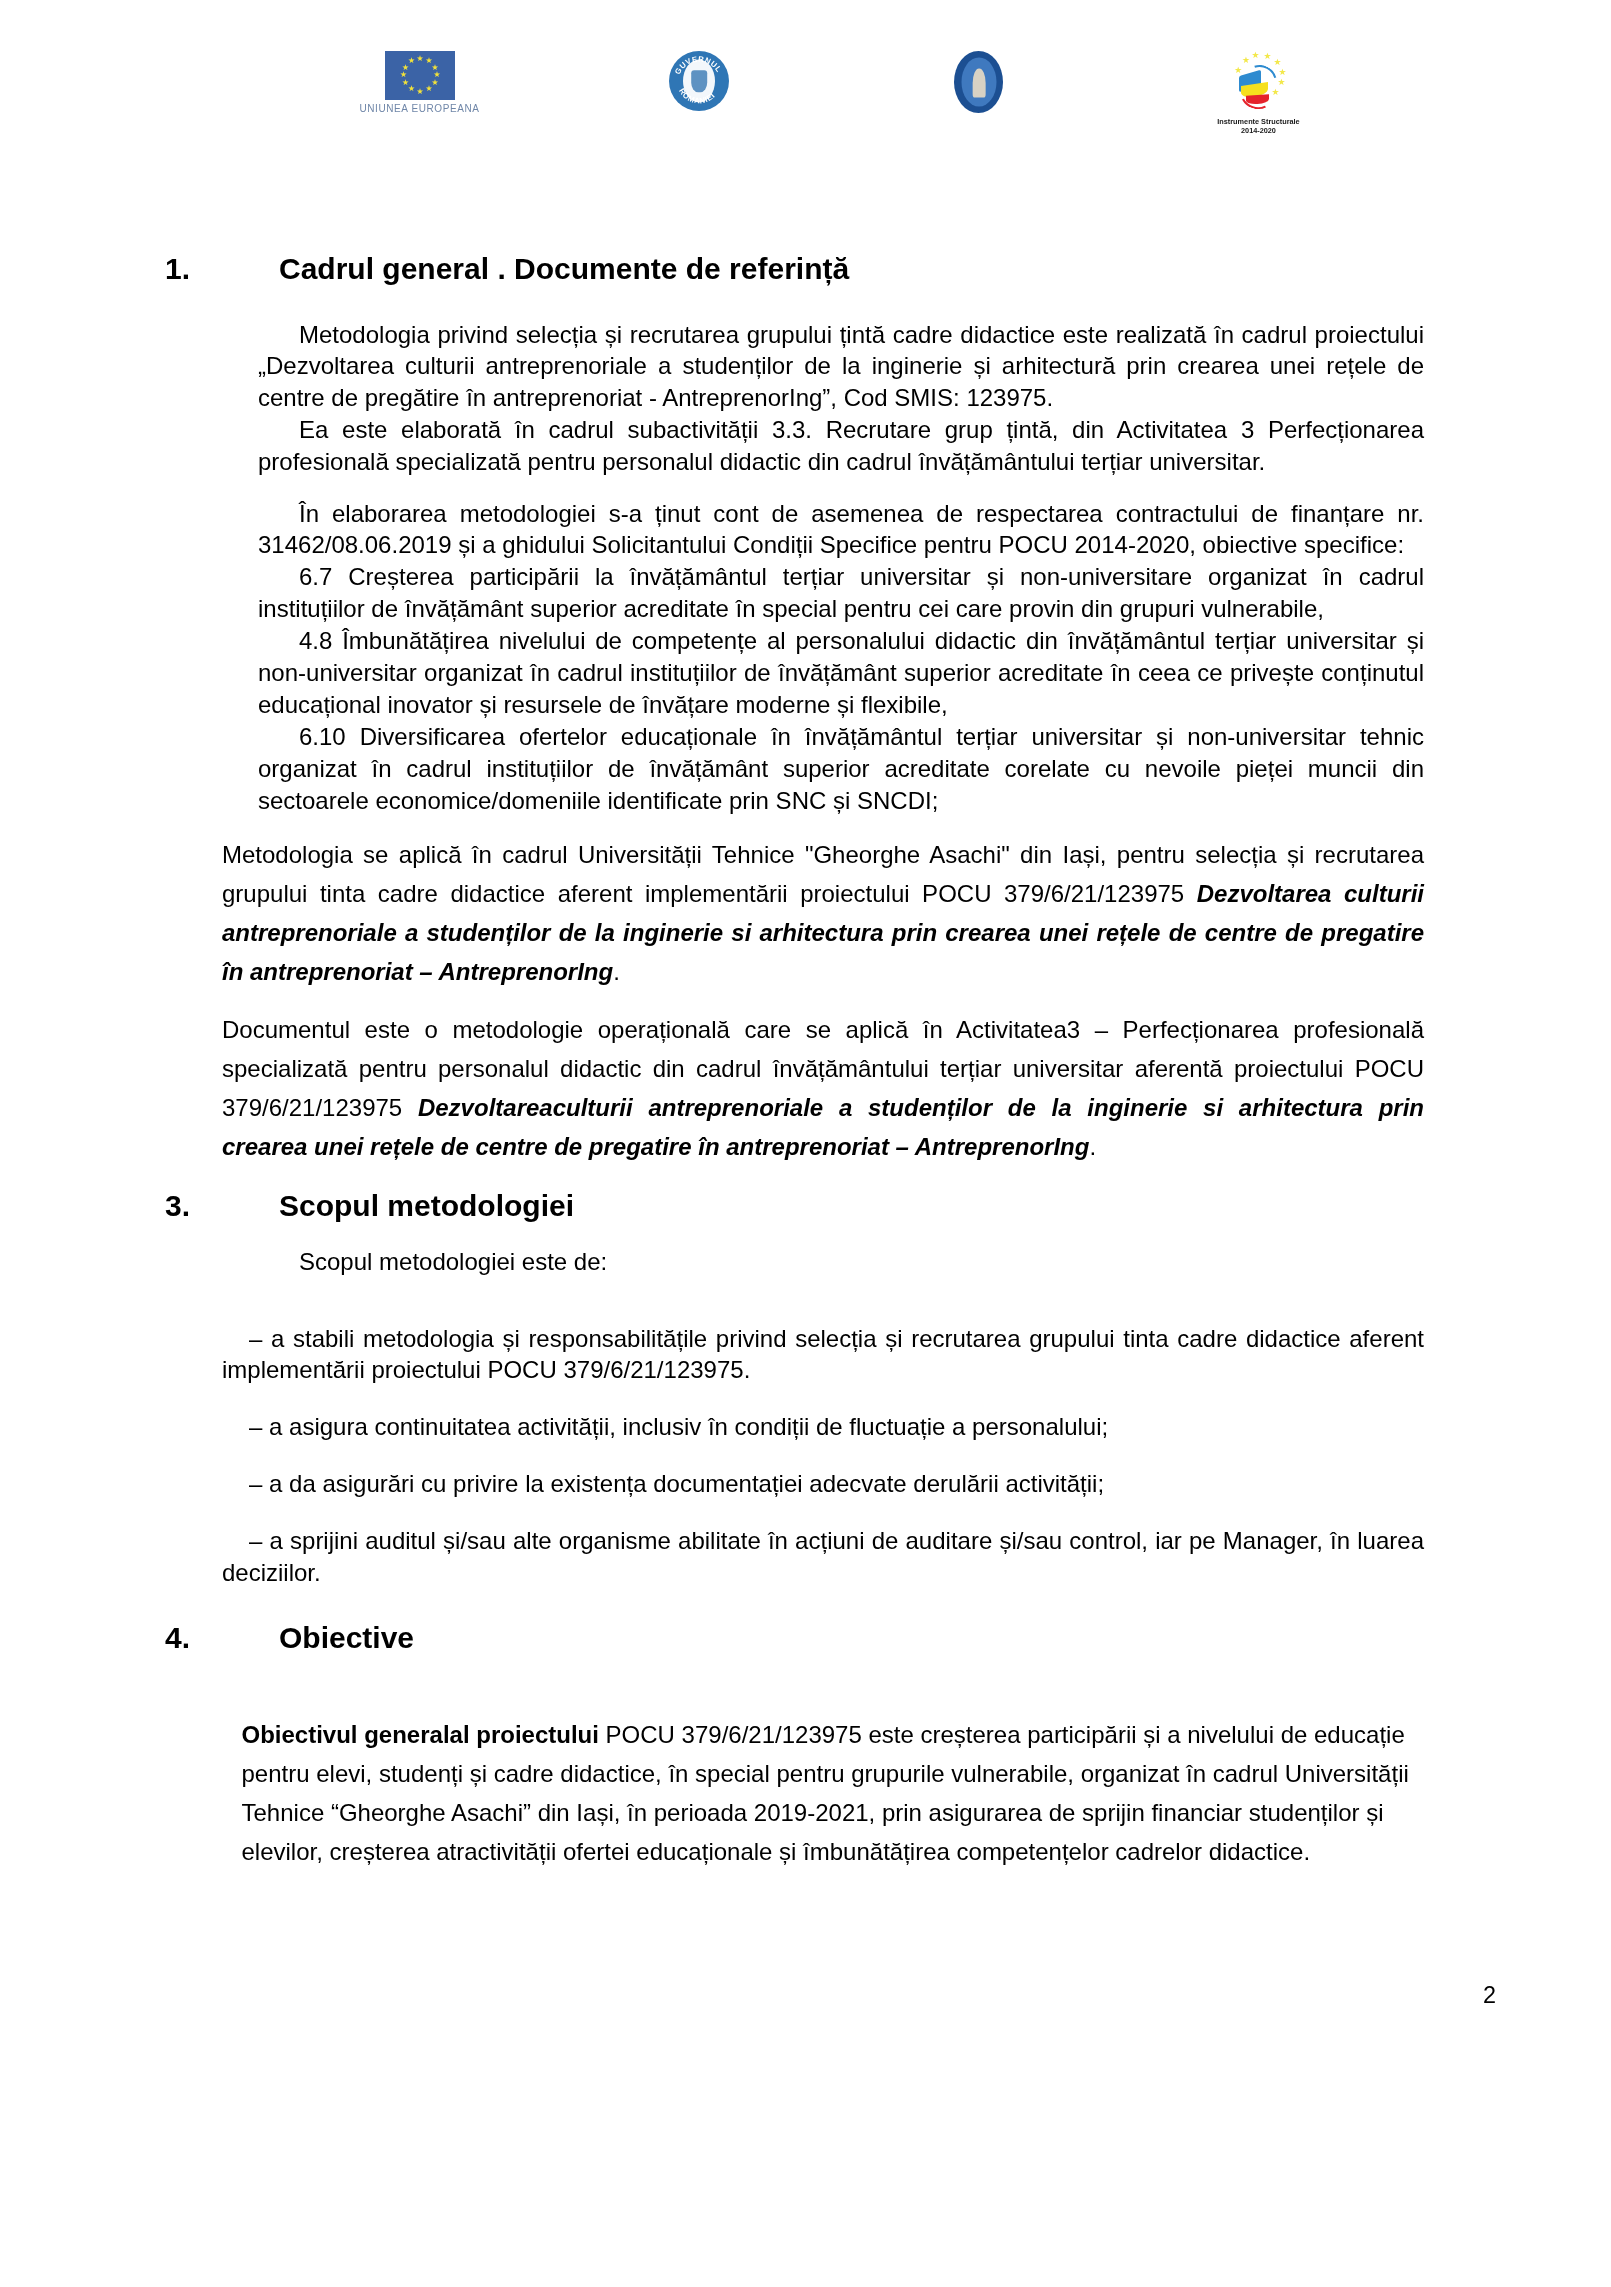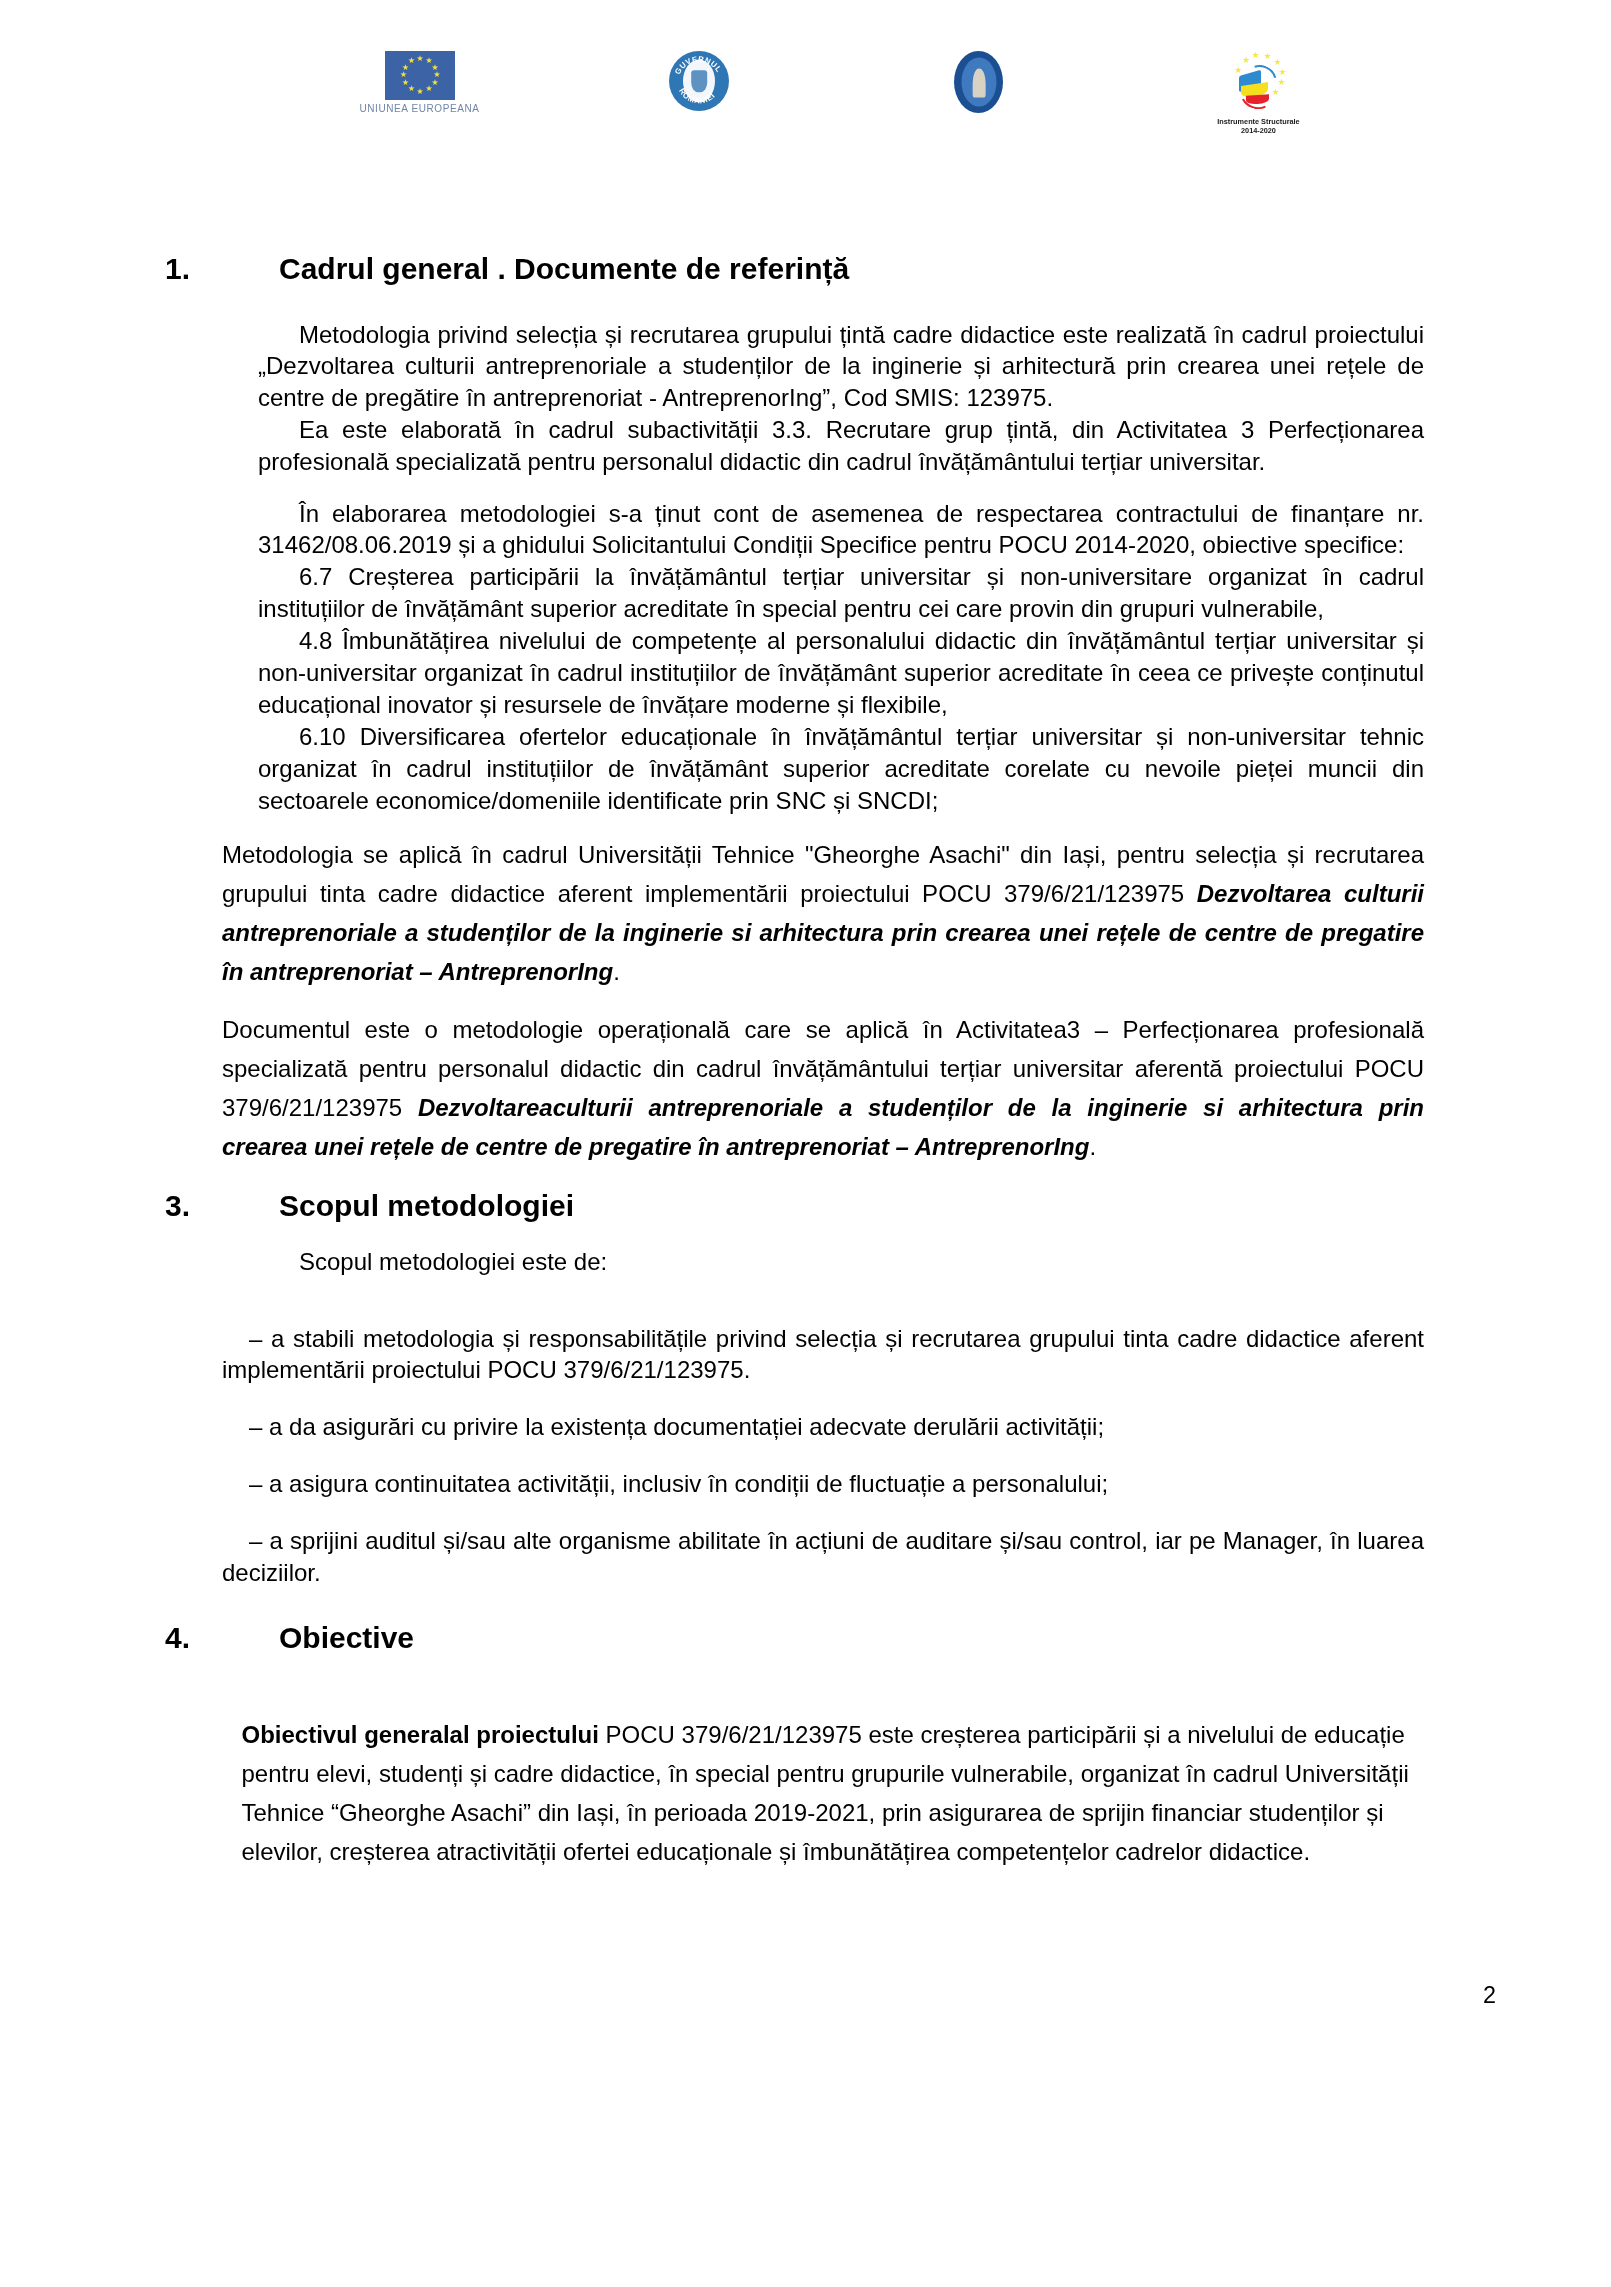--- a/index.html
+++ b/index.html
@@ -374,8 +374,8 @@
     <div class="gap-sm"></div>
 
     <p class="body-blk ind-sm">– a stabili metodologia și responsabilitățile privind selecția și recrutarea grupului tinta cadre didactice aferent implementării proiectului POCU 379/6/21/123975.</p>
+    <p class="body-blk ind-sm">– a asigura continuitatea activității, inclusiv în condiții de fluctuație a personalului;</p>
     <p class="body-blk ind-sm">– a da asigurări cu privire la existența documentației adecvate derulării activității;</p>
-    <p class="body-blk ind-sm">– a asigura continuitatea activității, inclusiv în condiții de fluctuație a personalului;</p>
     <p class="body-blk ind-sm">– a sprijini auditul și/sau alte organisme abilitate în acțiuni de auditare și/sau control, iar pe Manager, în luarea deciziilor.</p>
 
     <div class="gap-md"></div>

